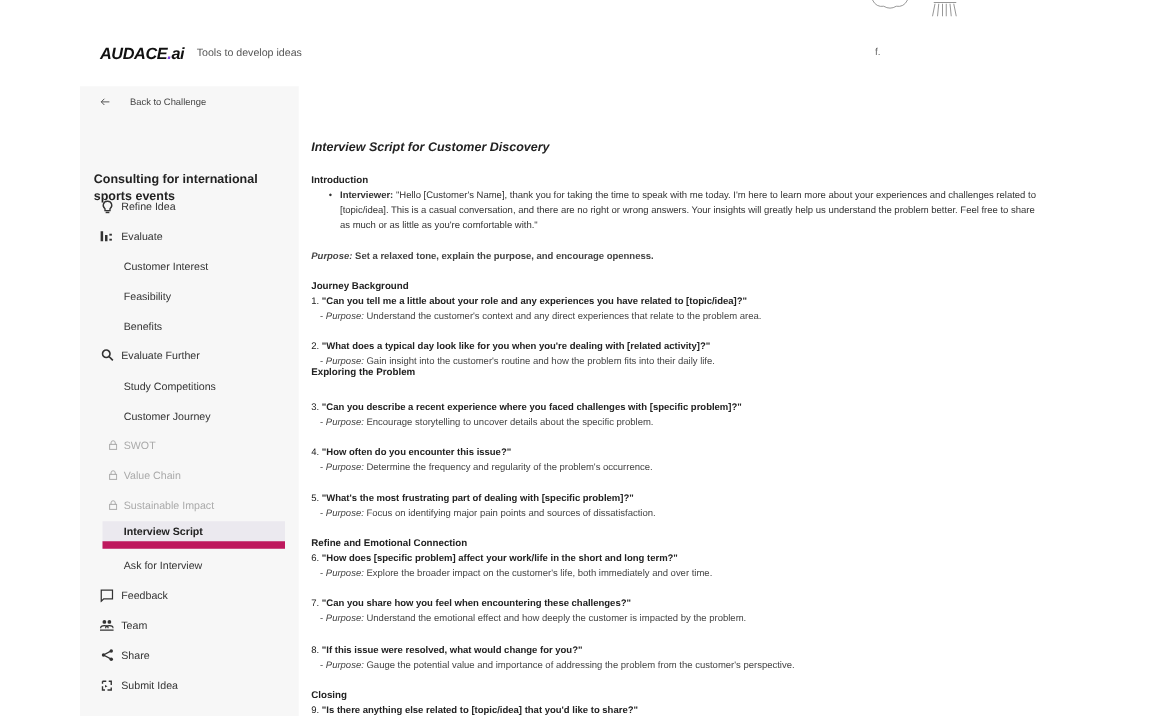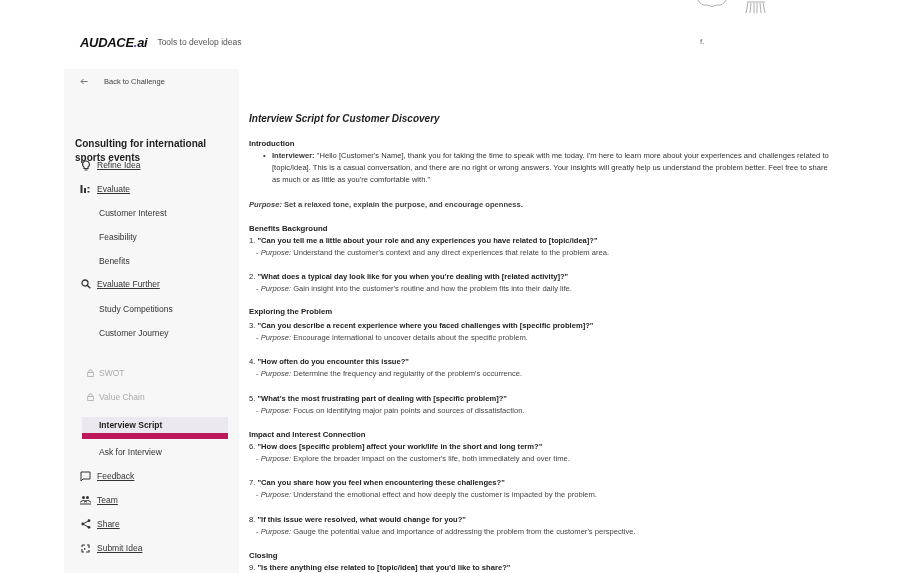--- a/index.html
+++ b/index.html
@@ -20,7 +20,7 @@
   .back-link { position: absolute; top: 77px; left: 80px; font-size: 7.5px; color: #444; display: flex; align-items: center; gap: 16px; }
   .project-title { position: absolute; top: 115px; left: 75px; width: 150px; font-size: 10px; font-weight: bold; color: #222; line-height: 14px; margin-top: 22px; }
 
-  .nav-item { position: absolute; left: 80px; display: flex; align-items: center; gap: 6px; font-size: 8.5px; color: #333; height: 14px; text-decoration: underline; }
+  .nav-item { position: absolute; left: 80px; display: flex; align-items: center; gap: 6px; font-size: 8.5px; color: #333; height: 14px; }
   .nav-item .ic { width: 11px; height: 11px; display: inline-flex; align-items: center; justify-content: center; }
   .nav-sub { position: absolute; left: 99px; font-size: 8.5px; color: #333; height: 14px; display: flex; align-items: center; }
   .nav-locked { position: absolute; left: 87px; font-size: 8.5px; color: #aaa; display: flex; align-items: center; gap: 5px; height: 14px; margin-top: 17px; }

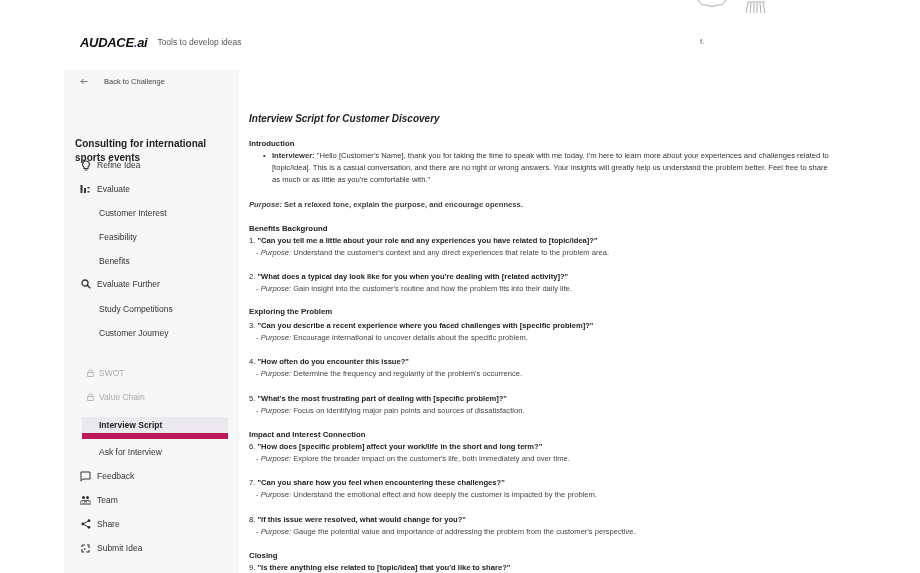--- a/index.html
+++ b/index.html
@@ -187,7 +187,7 @@
   </div>
   <div class="purpose-line"><i>Purpose:</i> <span>Set a relaxed tone, explain the purpose, and encourage openness.</span></div>
 
-  <div class="sec" style="top:113px">Benefits Background</div>
+  <div class="sec" style="top:113px">Journey Background</div>
   <div class="q" style="top:125px"><span>1.</span> <b>"Can you tell me a little about your role and any experiences you have related to [topic/idea]?"</b></div>
   <div class="p" style="top:137px">- <i>Purpose:</i> <span>Understand the customer's context and any direct experiences that relate to the problem area.</span></div>
 

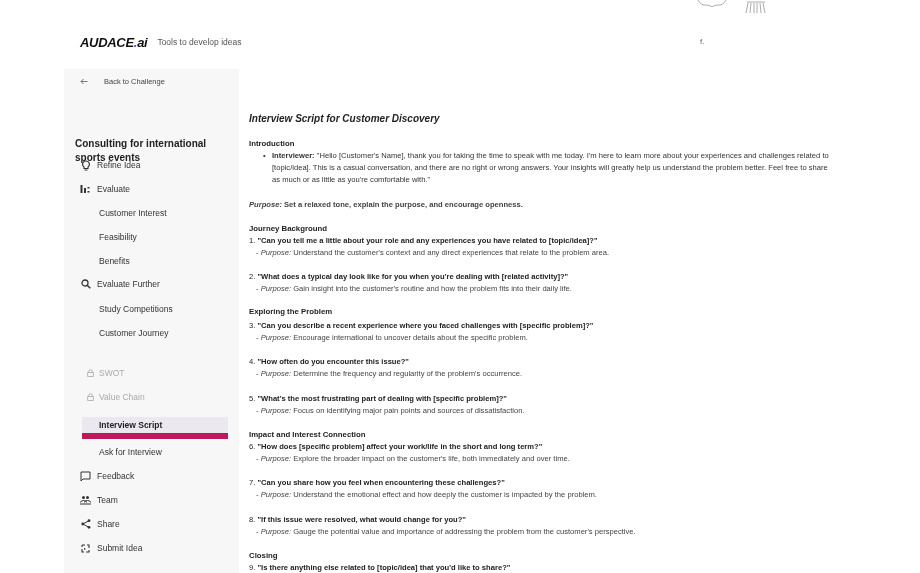--- a/index.html
+++ b/index.html
@@ -194,7 +194,7 @@
   <div class="q" style="top:161px"><span>2.</span> <b>"What does a typical day look like for you when you're dealing with [related activity]?"</b></div>
   <div class="p" style="top:173px">- <i>Purpose:</i> <span>Gain insight into the customer's routine and how the problem fits into their daily life.</span></div>
 
-  <div class="sec" style="top:196px">Exploring the Problem</div>
+  <div class="sec" style="top:182px">Exploring the Problem</div>
   <div class="q" style="top:210px"><span>3.</span> <b>"Can you describe a recent experience where you faced challenges with [specific problem]?"</b></div>
   <div class="p" style="top:222px">- <i>Purpose:</i> <span>Encourage international to uncover details about the specific problem.</span></div>
 

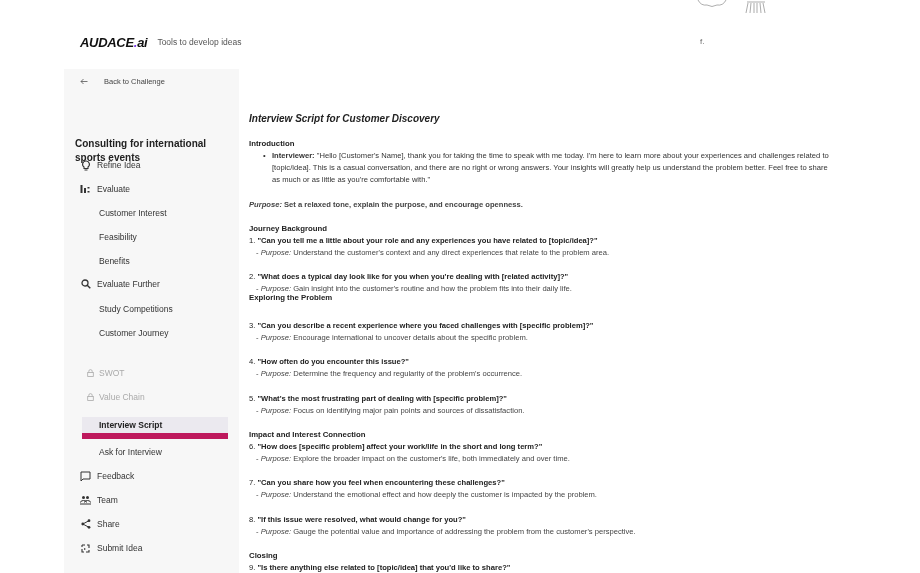--- a/index.html
+++ b/index.html
@@ -196,7 +196,7 @@
 
   <div class="sec" style="top:182px">Exploring the Problem</div>
   <div class="q" style="top:210px"><span>3.</span> <b>"Can you describe a recent experience where you faced challenges with [specific problem]?"</b></div>
-  <div class="p" style="top:222px">- <i>Purpose:</i> <span>Encourage international to uncover details about the specific problem.</span></div>
+  <div class="p" style="top:222px">- <i>Purpose:</i> <span>Encourage storytelling to uncover details about the specific problem.</span></div>
 
   <div class="q" style="top:246px"><span>4.</span> <b>"How often do you encounter this issue?"</b></div>
   <div class="p" style="top:258px">- <i>Purpose:</i> <span>Determine the frequency and regularity of the problem's occurrence.</span></div>

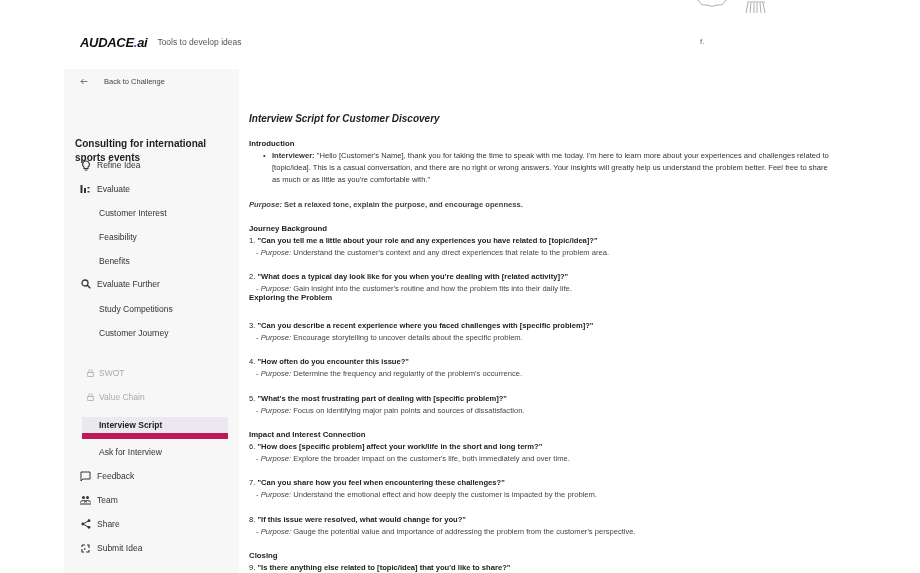--- a/index.html
+++ b/index.html
@@ -23,7 +23,7 @@
   .nav-item { position: absolute; left: 80px; display: flex; align-items: center; gap: 6px; font-size: 8.5px; color: #333; height: 14px; }
   .nav-item .ic { width: 11px; height: 11px; display: inline-flex; align-items: center; justify-content: center; }
   .nav-sub { position: absolute; left: 99px; font-size: 8.5px; color: #333; height: 14px; display: flex; align-items: center; }
-  .nav-locked { position: absolute; left: 87px; font-size: 8.5px; color: #aaa; display: flex; align-items: center; gap: 5px; height: 14px; margin-top: 17px; }
+  .nav-locked { position: absolute; left: 87px; font-size: 8.5px; color: #aaa; display: flex; align-items: center; gap: 5px; height: 14px; }
   .nav-active { position: absolute; left: 82px; top: 417px; width: 146px; height: 22px; background: #ebe9ef; border-bottom: 6px solid #be185d; display: flex; align-items: center; padding-left: 17px; font-size: 8.5px; font-weight: bold; color: #222; }
 
   .content { position: absolute; top: 110px; left: 249px; width: 580px; font-size: 7.6px; color: #333; line-height: 12px; }

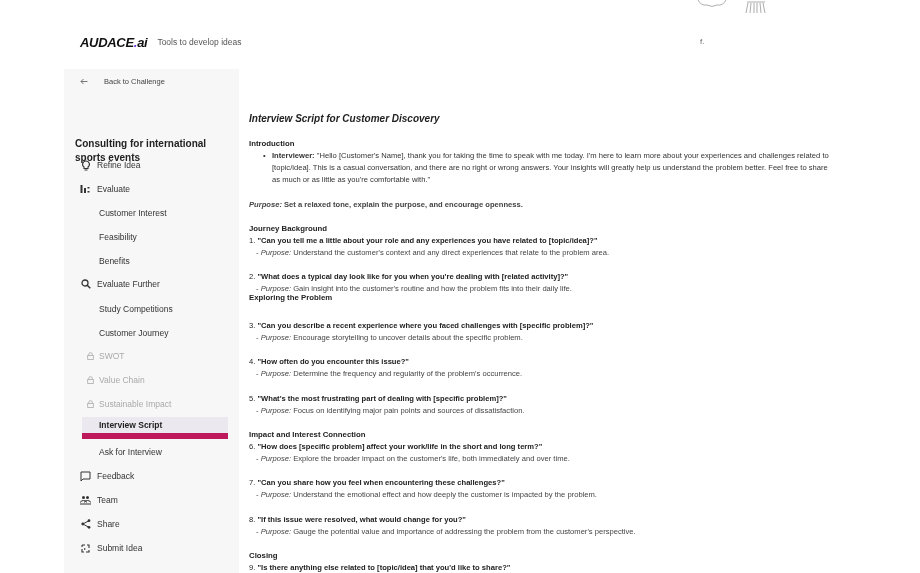--- a/index.html
+++ b/index.html
@@ -204,7 +204,7 @@
   <div class="q" style="top:283px"><span>5.</span> <b>"What's the most frustrating part of dealing with [specific problem]?"</b></div>
   <div class="p" style="top:295px">- <i>Purpose:</i> <span>Focus on identifying major pain points and sources of dissatisfaction.</span></div>
 
-  <div class="sec" style="top:319px">Impact and Interest Connection</div>
+  <div class="sec" style="top:319px">Refine and Emotional Connection</div>
   <div class="q" style="top:331px"><span>6.</span> <b>"How does [specific problem] affect your work/life in the short and long term?"</b></div>
   <div class="p" style="top:343px">- <i>Purpose:</i> <span>Explore the broader impact on the customer's life, both immediately and over time.</span></div>
 

